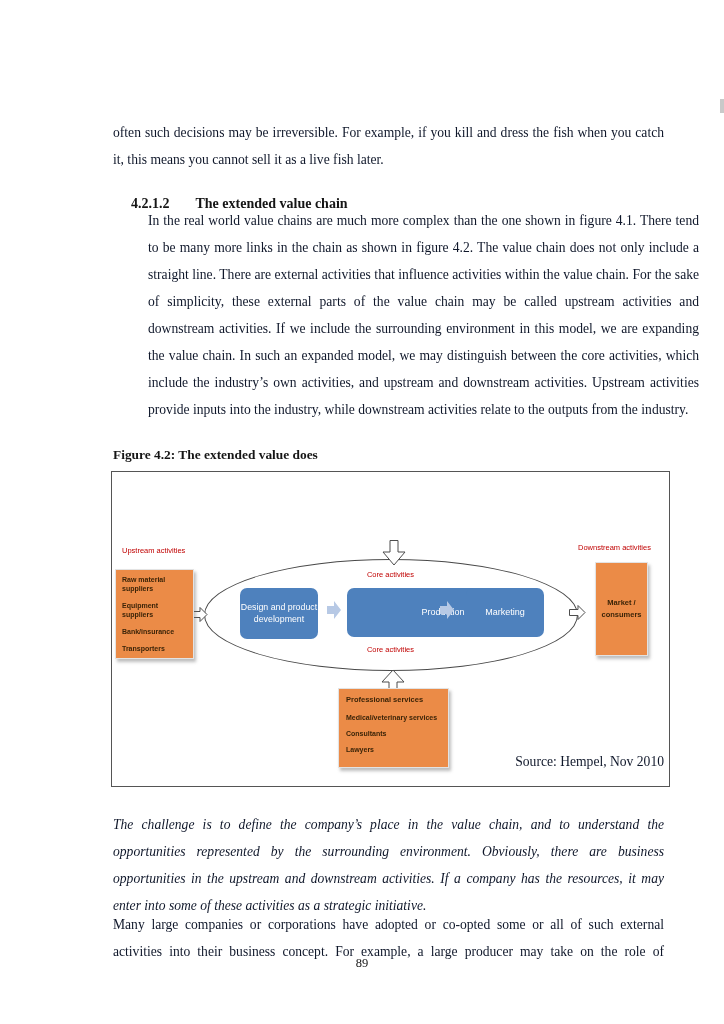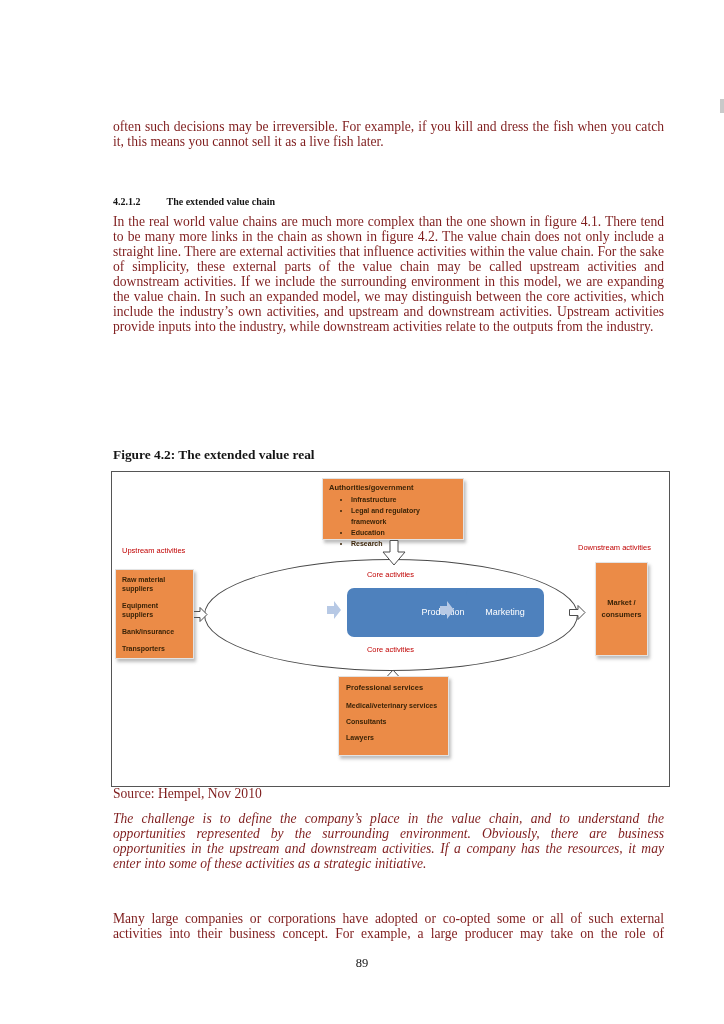--- a/index.html
+++ b/index.html
@@ -9,7 +9,7 @@
   }
   .body{
     position:absolute;left:113px;width:551px;margin:0;
-    font-size:13.6px;line-height:15px;text-align:justify;color:#7f1d1d;
+    font-size:13.6px;line-height:27px;text-align:justify;color:#0f172a;
   }
   .p1{top:119px;}
   .heading{position:absolute;left:113px;top:196px;font-weight:bold;font-size:10px;}

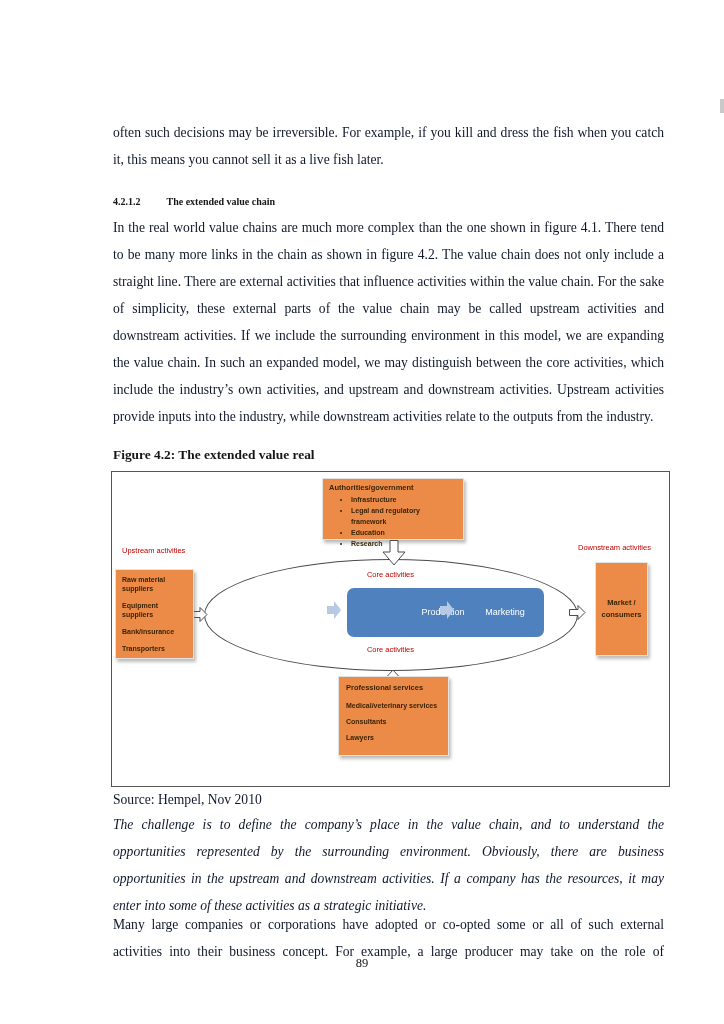--- a/index.html
+++ b/index.html
@@ -12,7 +12,7 @@
     font-size:13.6px;line-height:27px;text-align:justify;color:#0f172a;
   }
   .p1{top:119px;}
-  .heading{position:absolute;left:113px;top:196px;font-weight:bold;font-size:10px;}
+  .heading{position:absolute;left:131px;top:196px;font-weight:bold;font-size:14px;}
   .heading .htitle{margin-left:26px;}
   .p2{top:214px;}
   .caption{position:absolute;left:113px;top:447px;font-weight:bold;font-size:13.4px;}

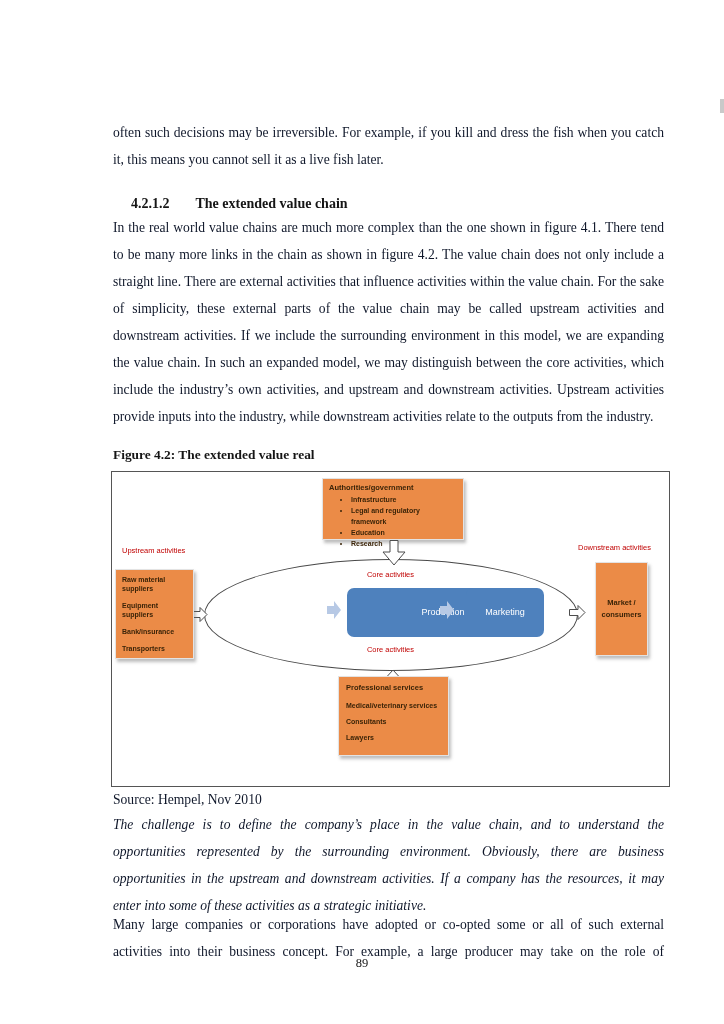--- a/index.html
+++ b/index.html
@@ -14,7 +14,7 @@
   .p1{top:119px;}
   .heading{position:absolute;left:131px;top:196px;font-weight:bold;font-size:14px;}
   .heading .htitle{margin-left:26px;}
-  .p2{top:214px;}
+  .p2{top:207px;margin-left:35px;}
   .caption{position:absolute;left:113px;top:447px;font-weight:bold;font-size:13.4px;}
   .src{top:786px;text-align:left;}
   .p3{top:811px;font-style:italic;}

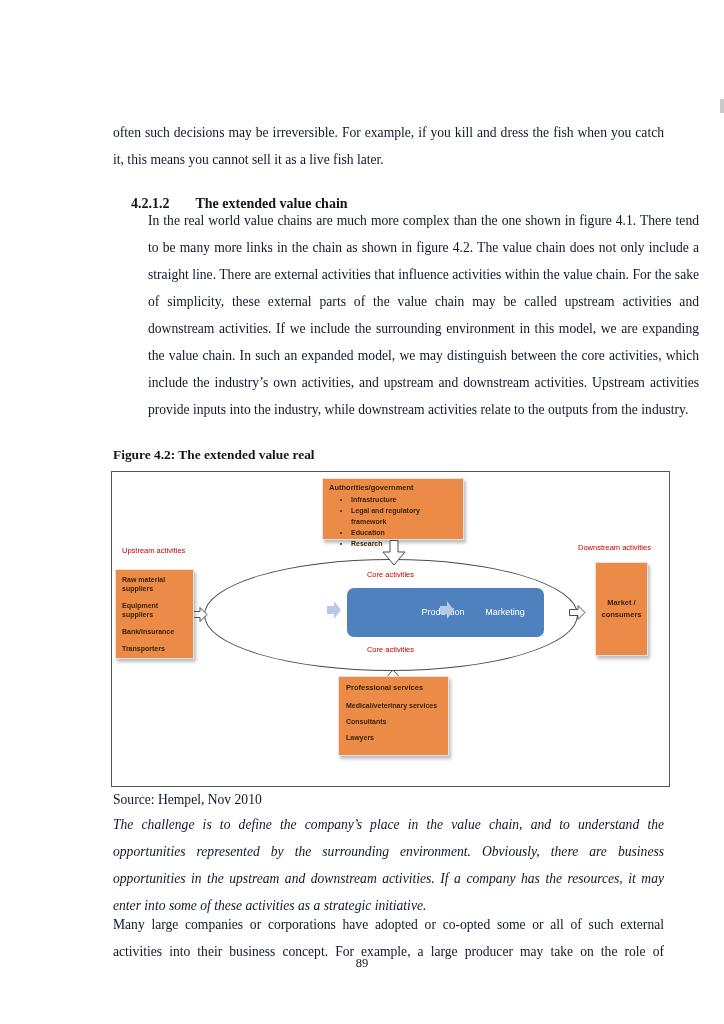--- a/index.html
+++ b/index.html
@@ -87,7 +87,7 @@
 
   <p class="body p2">In the real world value chains are much more complex than the one shown in figure 4.1. There tend to be many more links in the chain as shown in figure 4.2. The value chain does not only include a straight line. There are external activities that influence activities within the value chain. For the sake of simplicity, these external parts of the value chain may be called upstream activities and downstream activities. If we include the surrounding environment in this model, we are expanding the value chain. In such an expanded model, we may distinguish between the core activities, which include the industry’s own activities, and upstream and downstream activities. Upstream activities provide inputs into the industry, while downstream activities relate to the outputs from the industry.</p>
 
-  <div class="caption">Figure 4.2: The extended value real</div>
+  <div class="caption">Figure 4.2: The extended value does</div>
 
   <div class="figure">
 

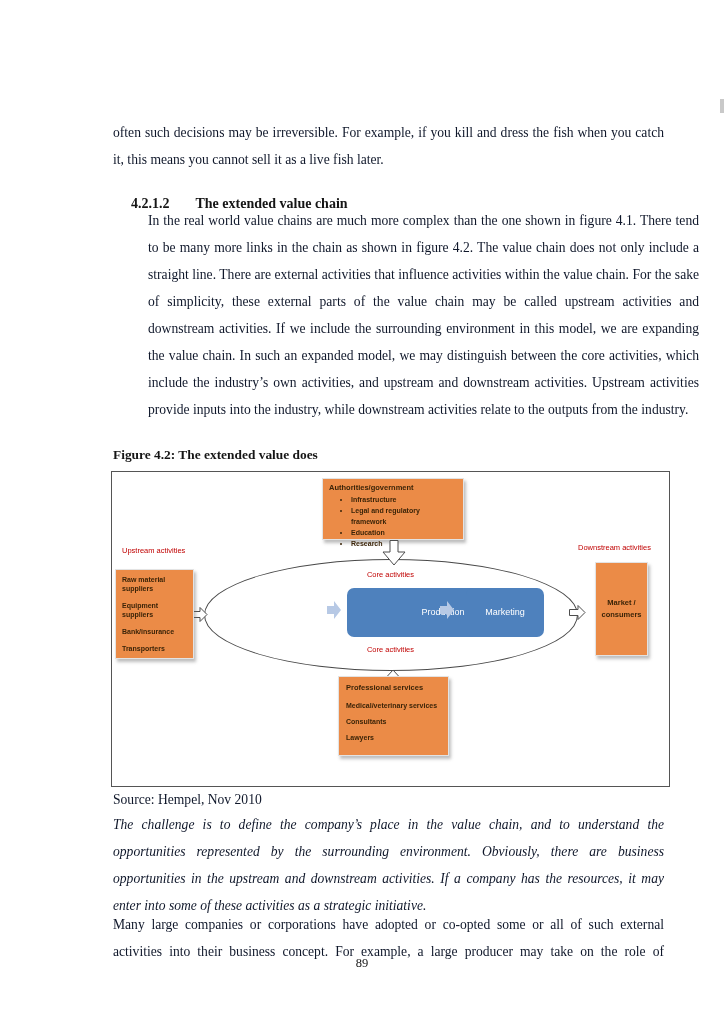--- a/index.html
+++ b/index.html
@@ -93,15 +93,6 @@
 
     <div class="ellipse"></div>
 
-    <div class="obox auth">
-      <div class="obox-title">Authorities/government</div>
-      <ul>
-        <li>Infrastructure</li>
-        <li>Legal and regulatory framework</li>
-        <li>Education</li>
-        <li>Research</li>
-      </ul>
-    </div>
 
     <svg class="arr block-arrow a-down" width="24" height="26" viewBox="0 0 24 26">
       <polygon points="8,0.5 16,0.5 16,12 23,12 12,25 1,12 8,12"></polygon>

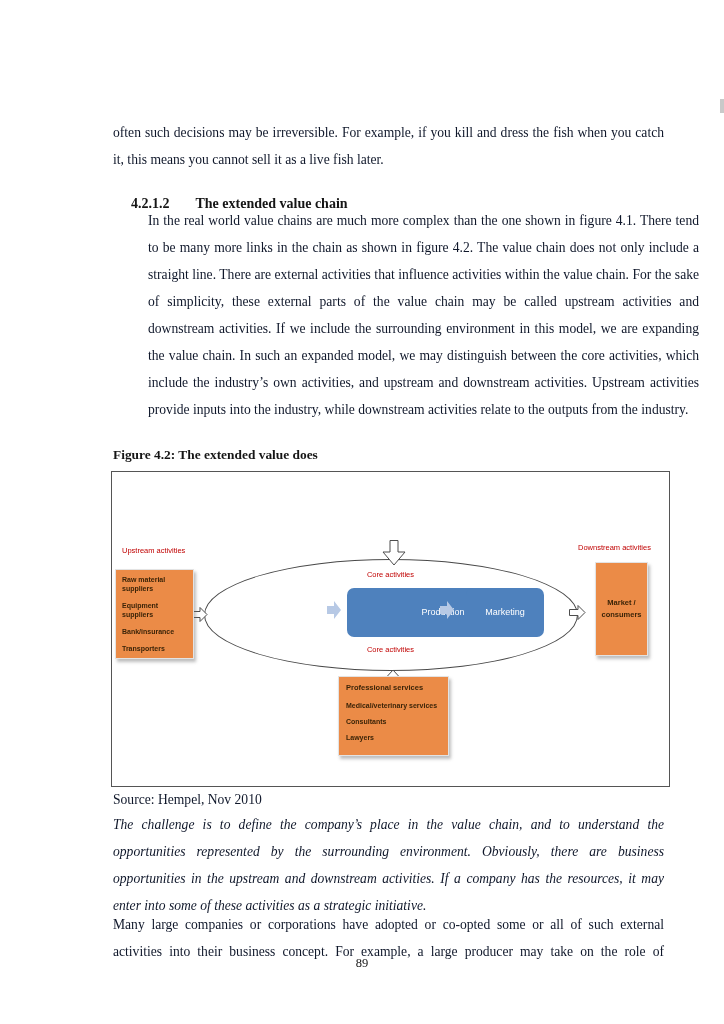--- a/index.html
+++ b/index.html
@@ -119,6 +119,7 @@
       <div class="oitem">Transporters</div>
     </div>
 
+    <div class="bluebox bb1">Design and product development</div>
     <svg class="arr conn-arrow c1" width="15" height="18" viewBox="0 0 15 18">
       <polygon points="0,5 7,5 7,0 14,9 7,18 7,13 0,13"></polygon>
     </svg>

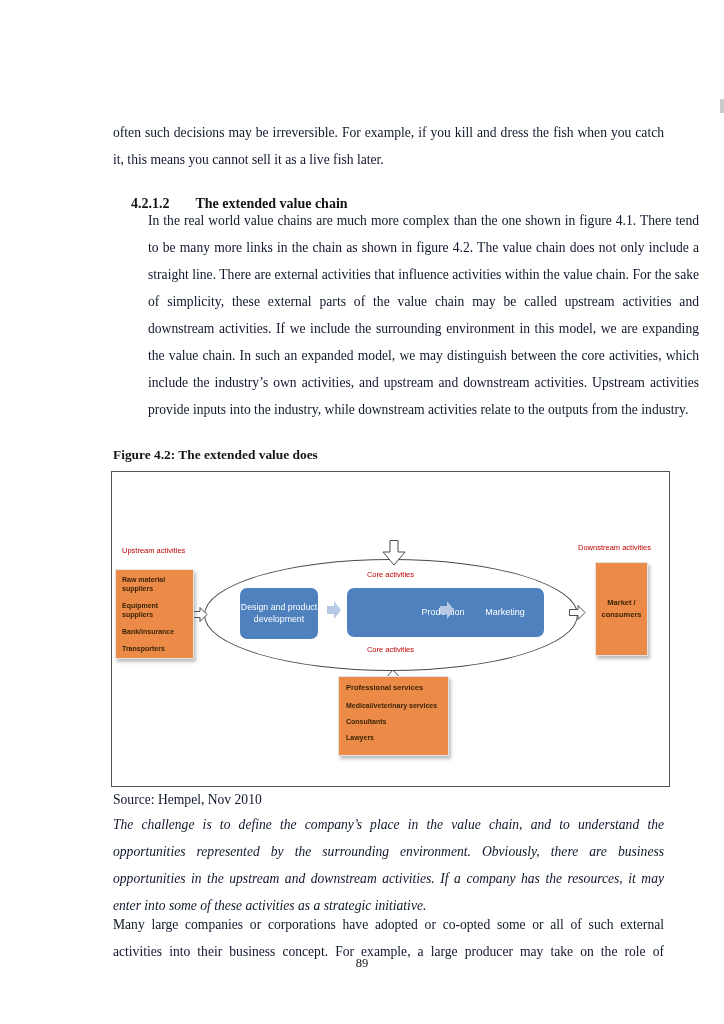--- a/index.html
+++ b/index.html
@@ -46,7 +46,7 @@
   .left-box .oitem{margin-bottom:8px;}
   .right-box{left:483px;top:90px;width:53px;height:94px;display:flex;align-items:center;justify-content:center;text-align:center;}
   .right-box .rtext{font-size:7.5px;line-height:12px;}
-  .prof-box{left:226px;top:204px;width:111px;height:80px;padding:6px 7px;}
+  .prof-box{left:226px;top:216px;width:111px;height:80px;padding:6px 7px;}
   .prof-box .obox-title{margin-bottom:9px;}
   .redlbl{position:absolute;color:var(--red,#C00000);font-size:7.5px;font-weight:normal;white-space:nowrap;}
   .upstream-lbl{left:10px;top:74px;}

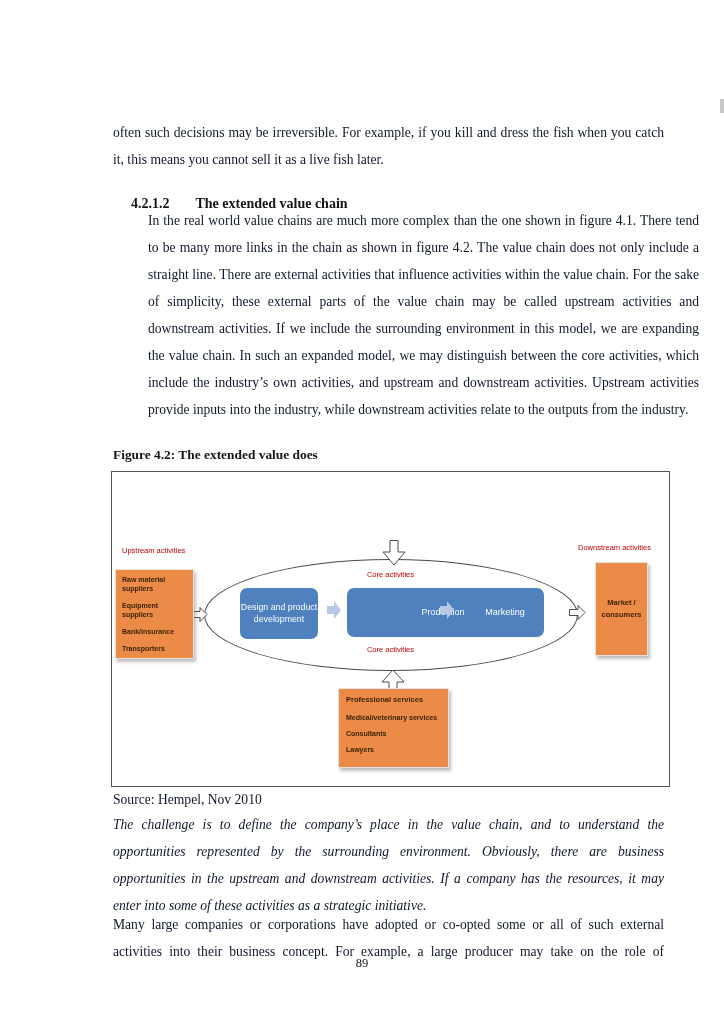--- a/index.html
+++ b/index.html
@@ -16,7 +16,7 @@
   .heading .htitle{margin-left:26px;}
   .p2{top:207px;margin-left:35px;}
   .caption{position:absolute;left:113px;top:447px;font-weight:bold;font-size:13.4px;}
-  .src{top:786px;text-align:left;}
+  .src{top:748px;text-align:right;}
   .p3{top:811px;font-style:italic;}
   .p4{top:911px;text-align-last:justify;}
   .pagenum{position:absolute;left:0;top:956px;width:724px;text-align:center;font-size:12.5px;}

